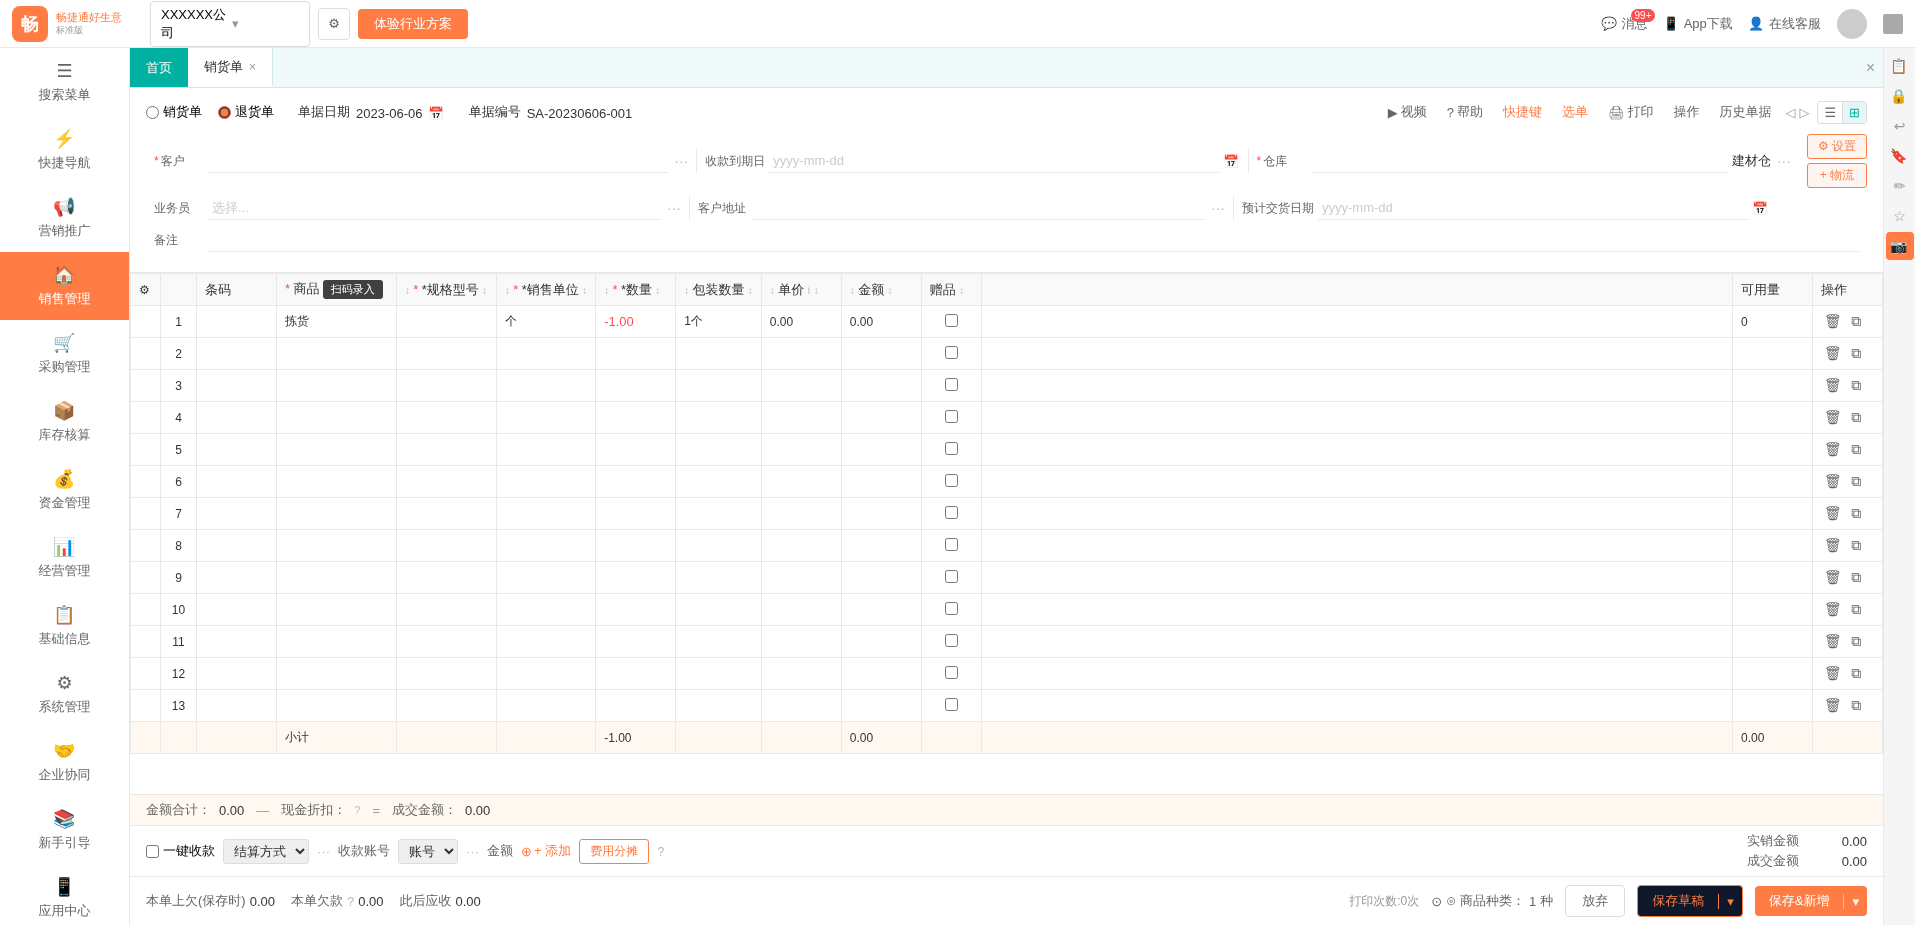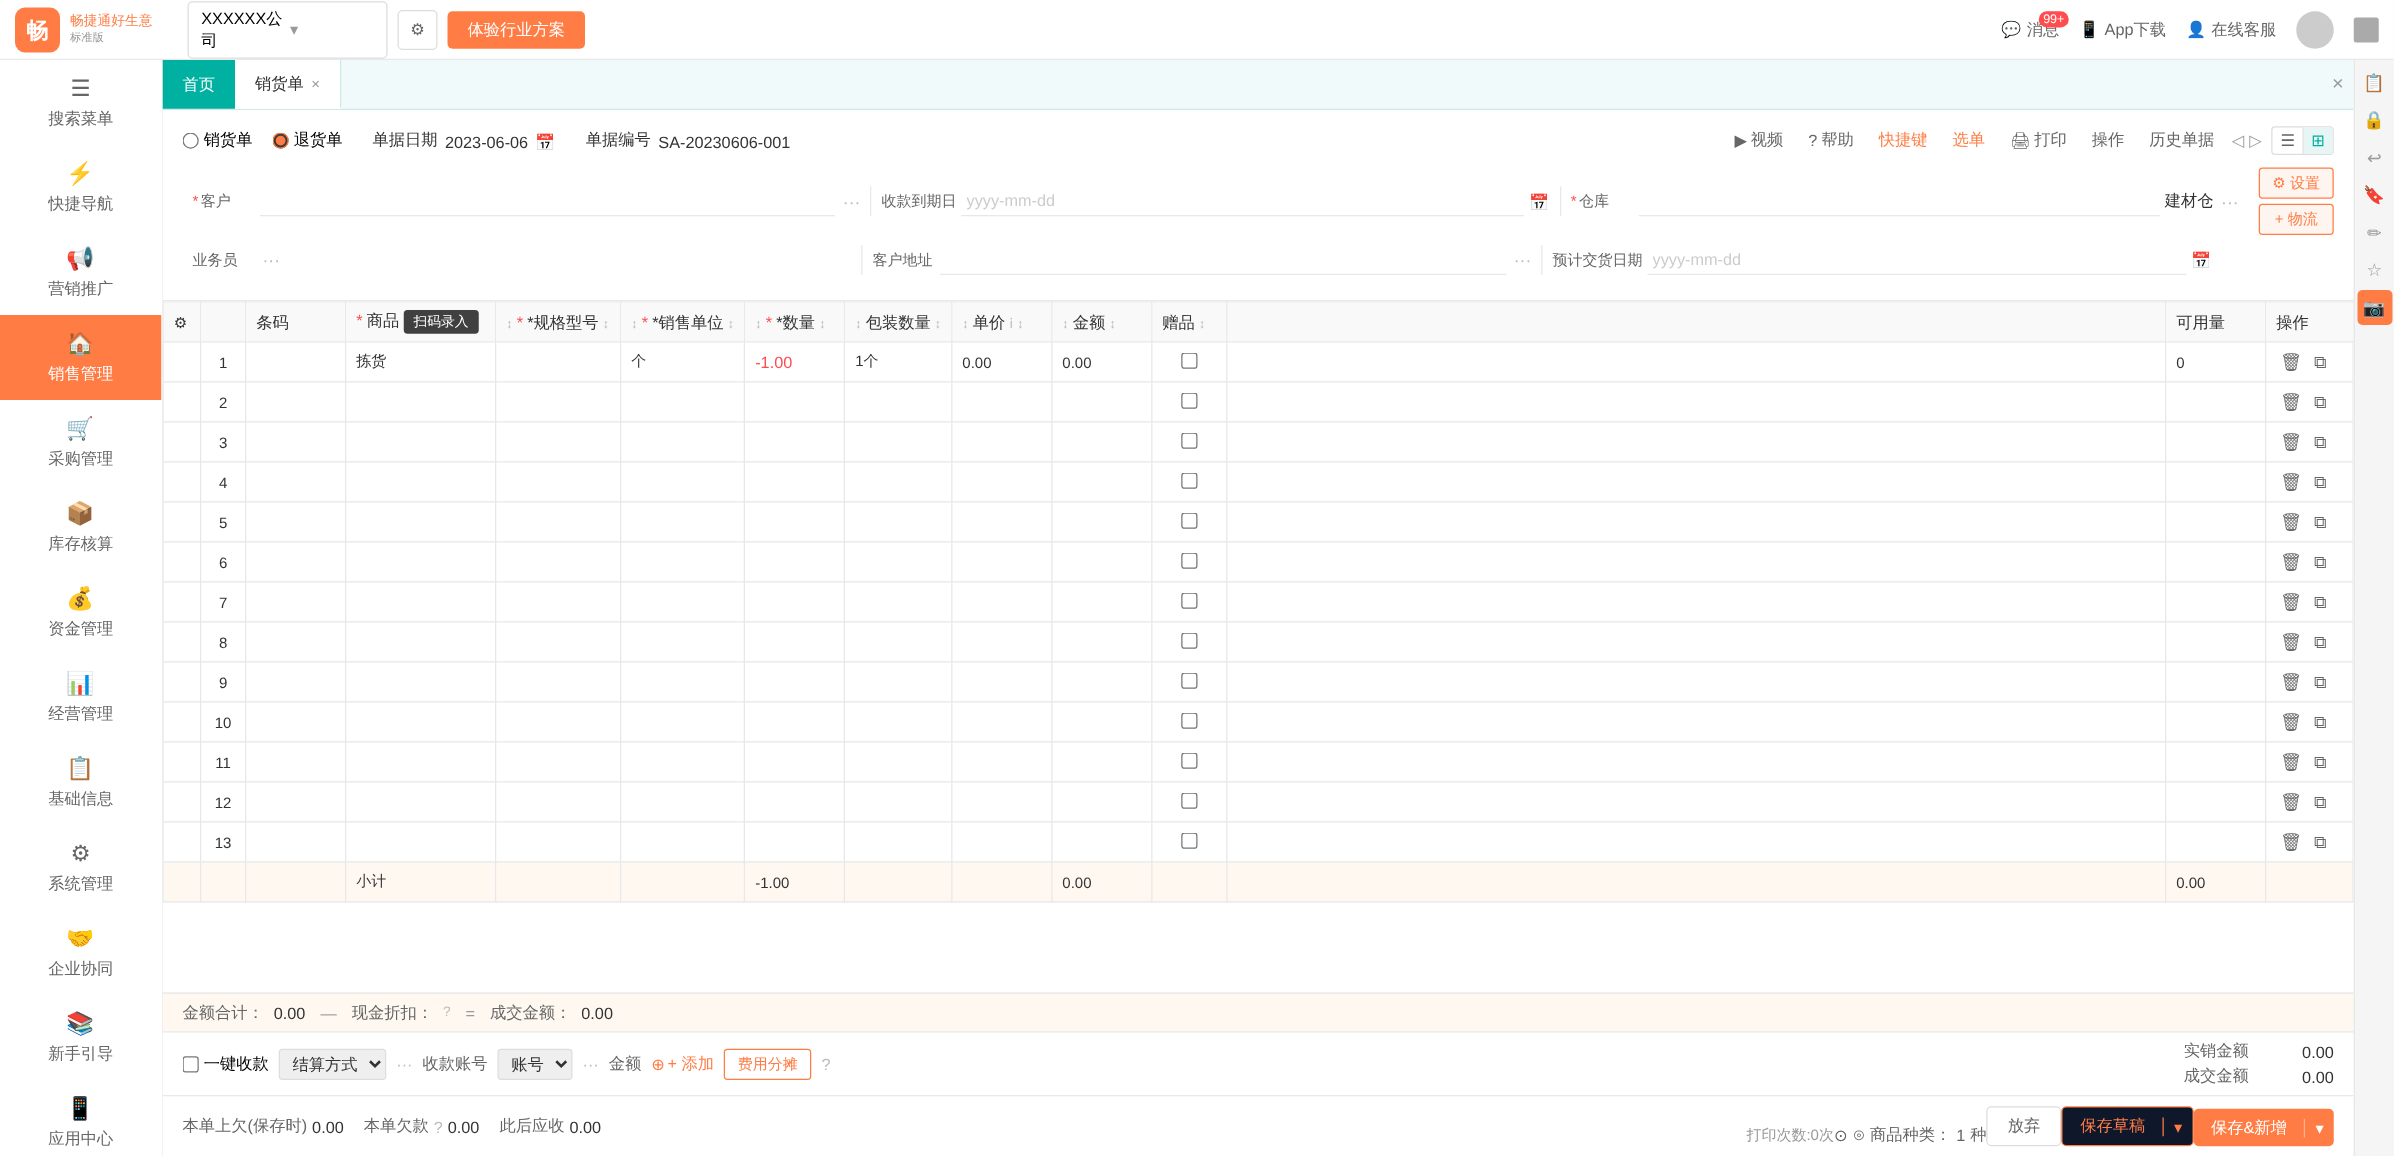--- a/index.html
+++ b/index.html
@@ -333,6 +333,7 @@
       <div class="form-row">
         <div class="form-field" style="flex:1.2;">
           <span class="form-field-label">业务员</span>
+          <input class="form-input" placeholder="选择..." style="">
           <span class="dots-btn">···</span>
         </div>
         <div class="form-field-divider"></div>

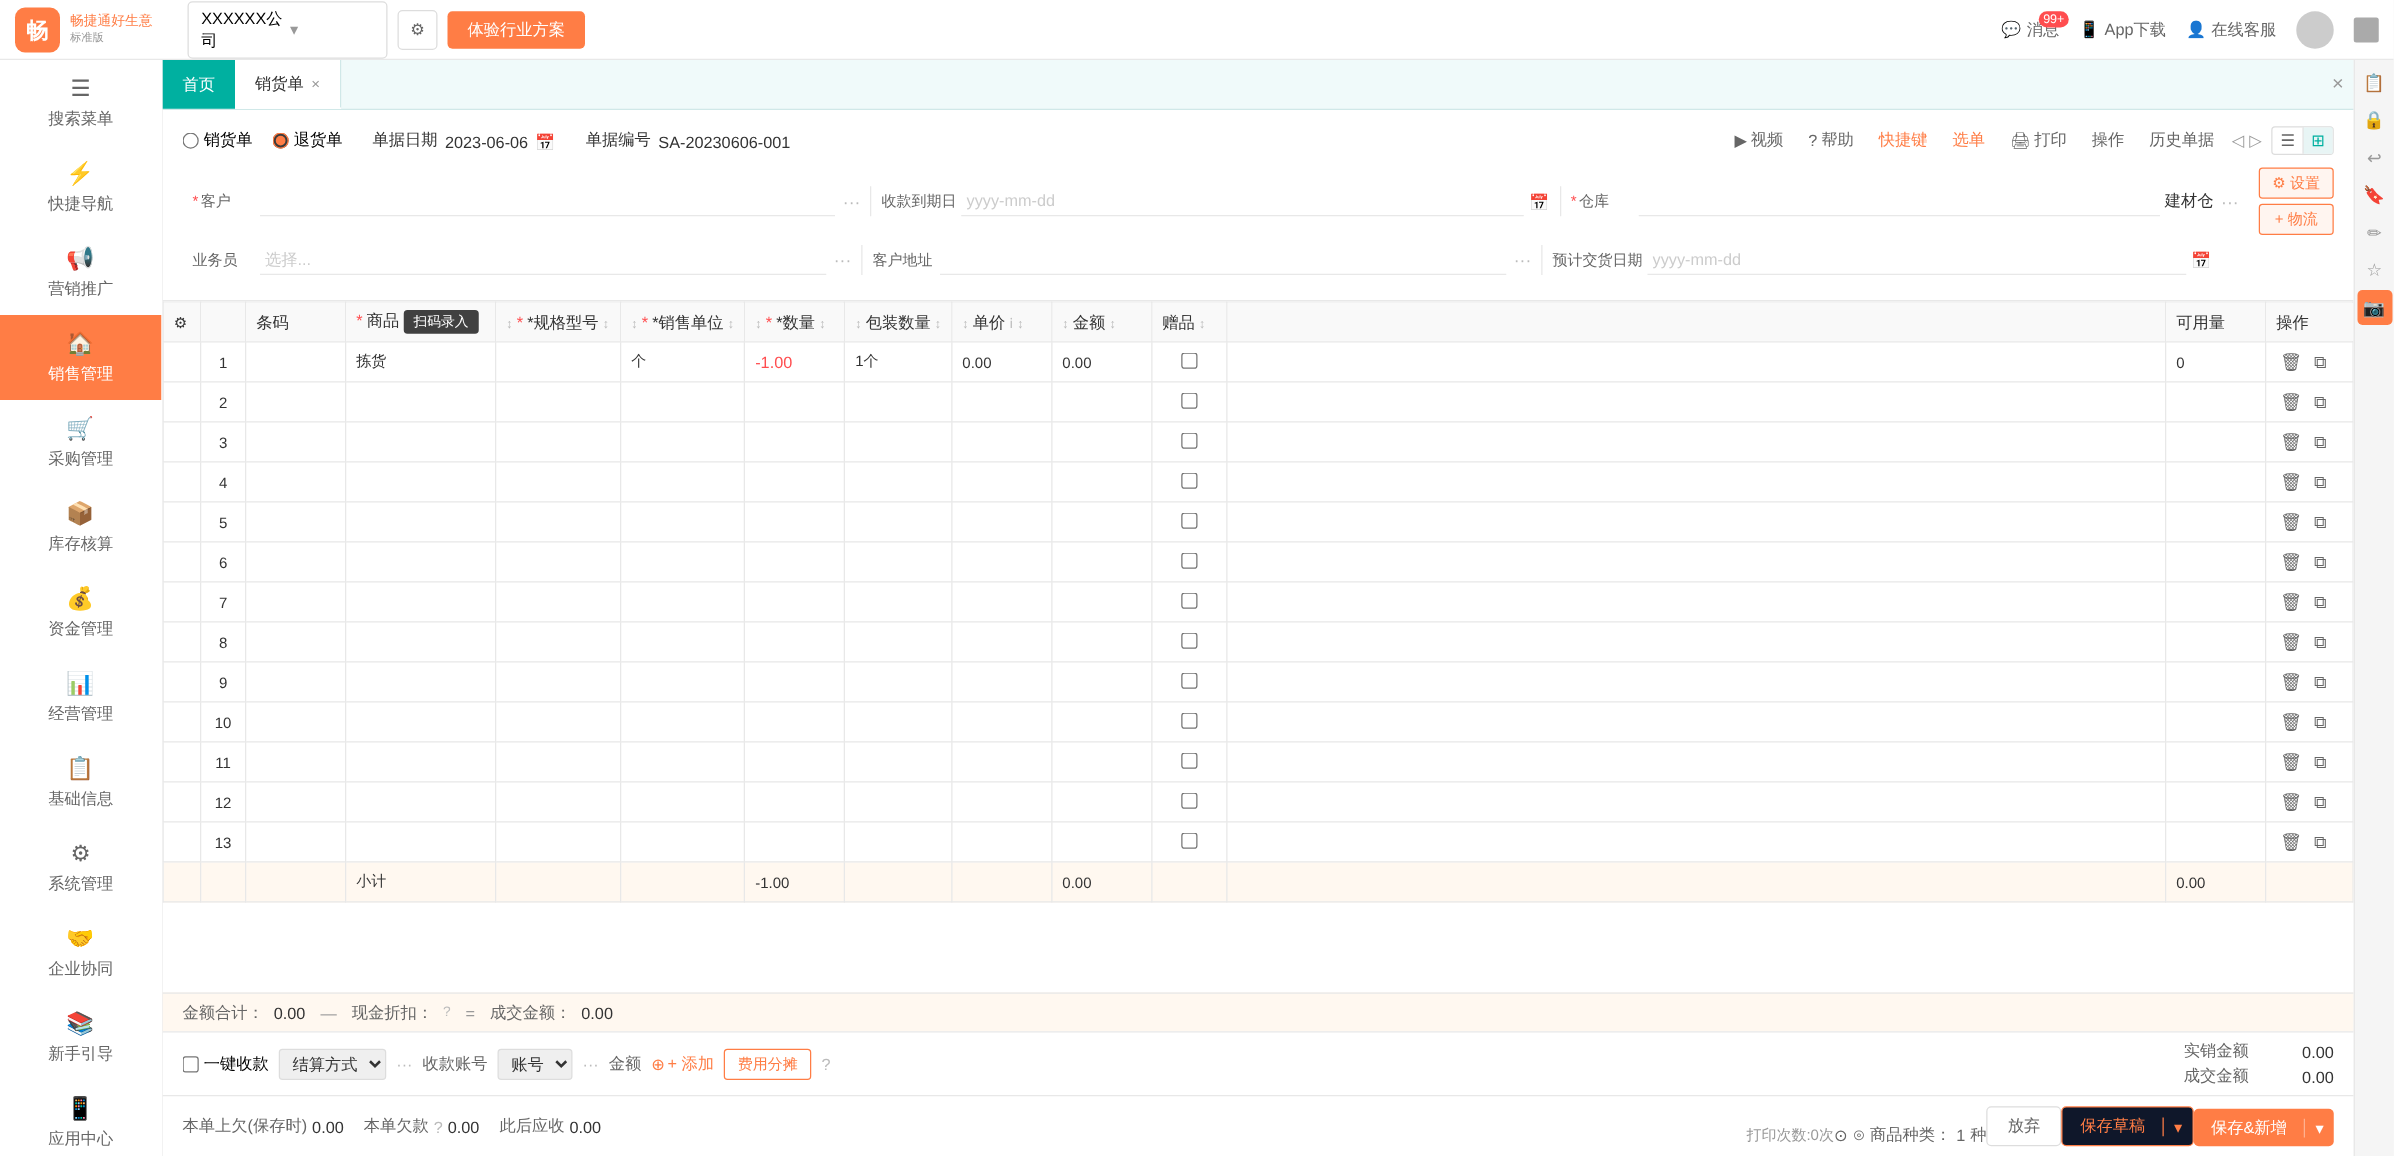--- a/index.html
+++ b/index.html
@@ -351,6 +351,12 @@
         <div style="width:90px;"></div>
       </div>
 
+      <div class="form-row">
+        <div class="form-field">
+          <span class="form-field-label">备注</span>
+          <input class="form-input" style="width: 400px;">
+        </div>
+      </div>
     </div>
 
     <div class="table-container">

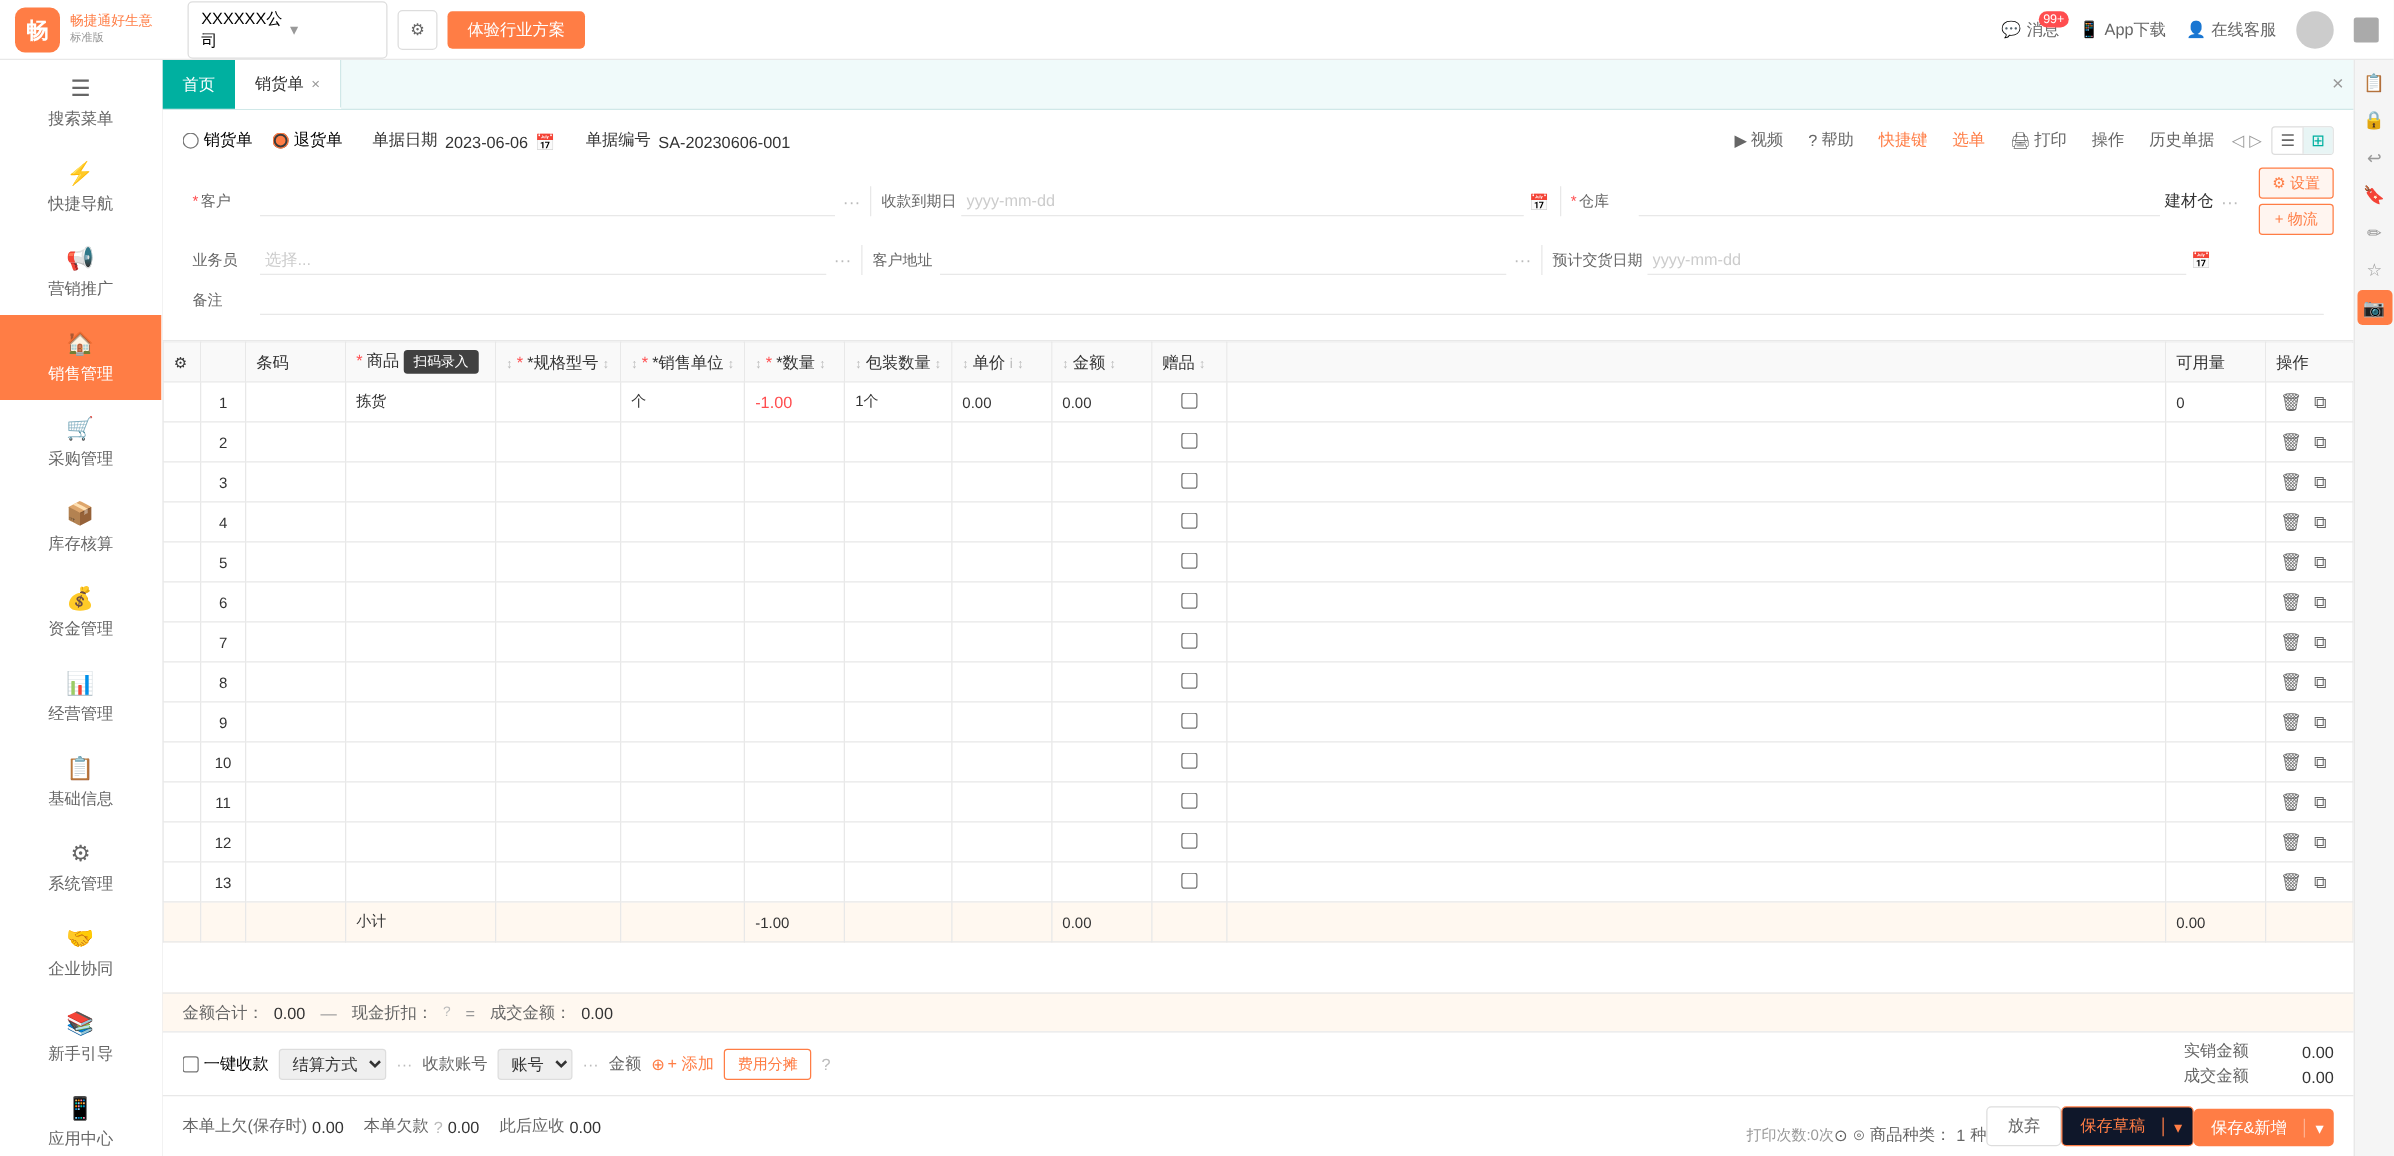--- a/index.html
+++ b/index.html
@@ -123,7 +123,7 @@
     .stat-item { display: flex; align-items: center; gap: 4px; color: #666; }
     .stat-val { color: #333; font-weight: 500; }
     .stat-info { color: #bbb; cursor: pointer; }
-    .action-bar-right { margin-left: auto; display: flex; align-items: flex-end; }
+    .action-bar-right { margin-left: auto; display: flex; align-items: center; gap: 12px; }
     .print-info { color: #999; font-size: 12px; }
     .product-kind { display: flex; align-items: center; gap: 4px; color: #666; cursor: pointer; }
     .discard-btn { border: 1px solid #ddd; background: white; color: #666; border-radius: 4px; padding: 6px 16px; cursor: pointer; font-size: 13px; }

